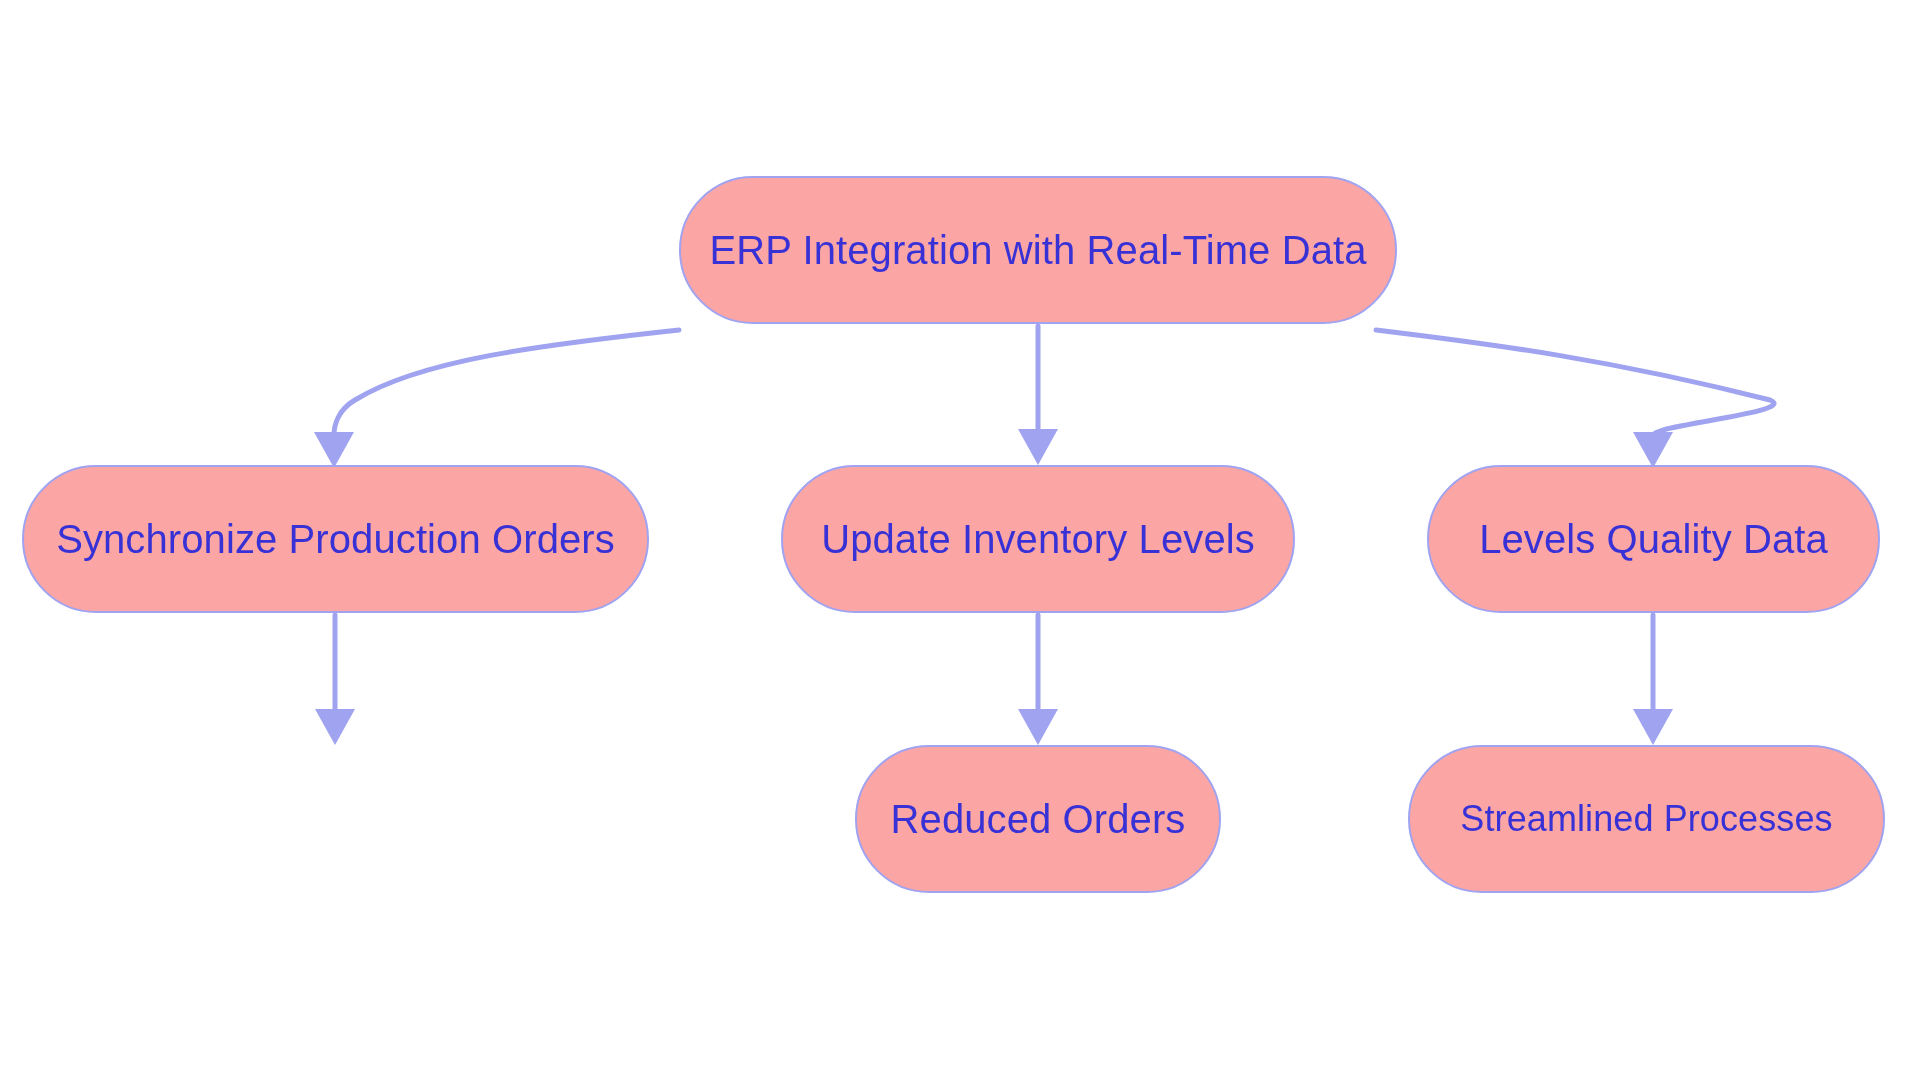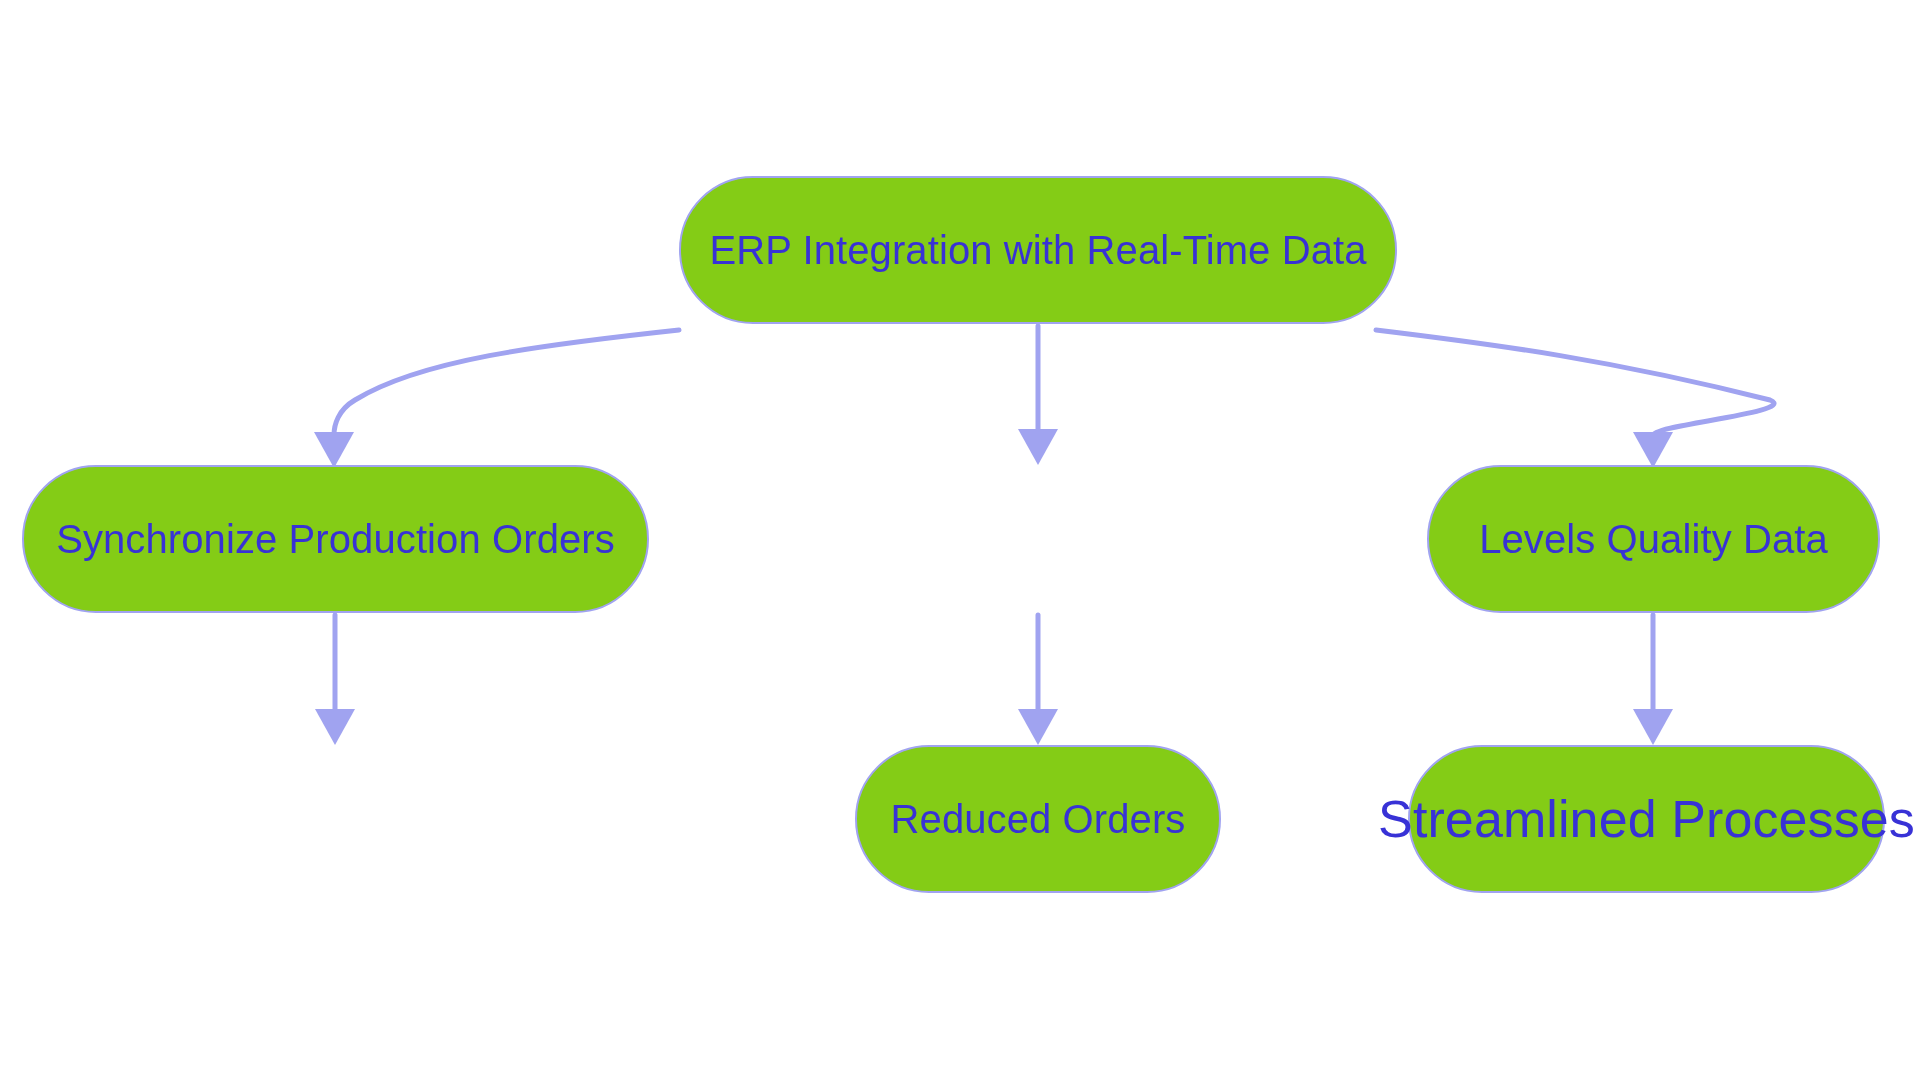--- a/index.html
+++ b/index.html
@@ -33,7 +33,7 @@
     display: flex;
     align-items: center;
     justify-content: center;
-    background: #84cc16;
+    background: #fca5a5;
     border: 2px solid #a0a3f0;
     border-radius: 999px;
     color: #3832d6;

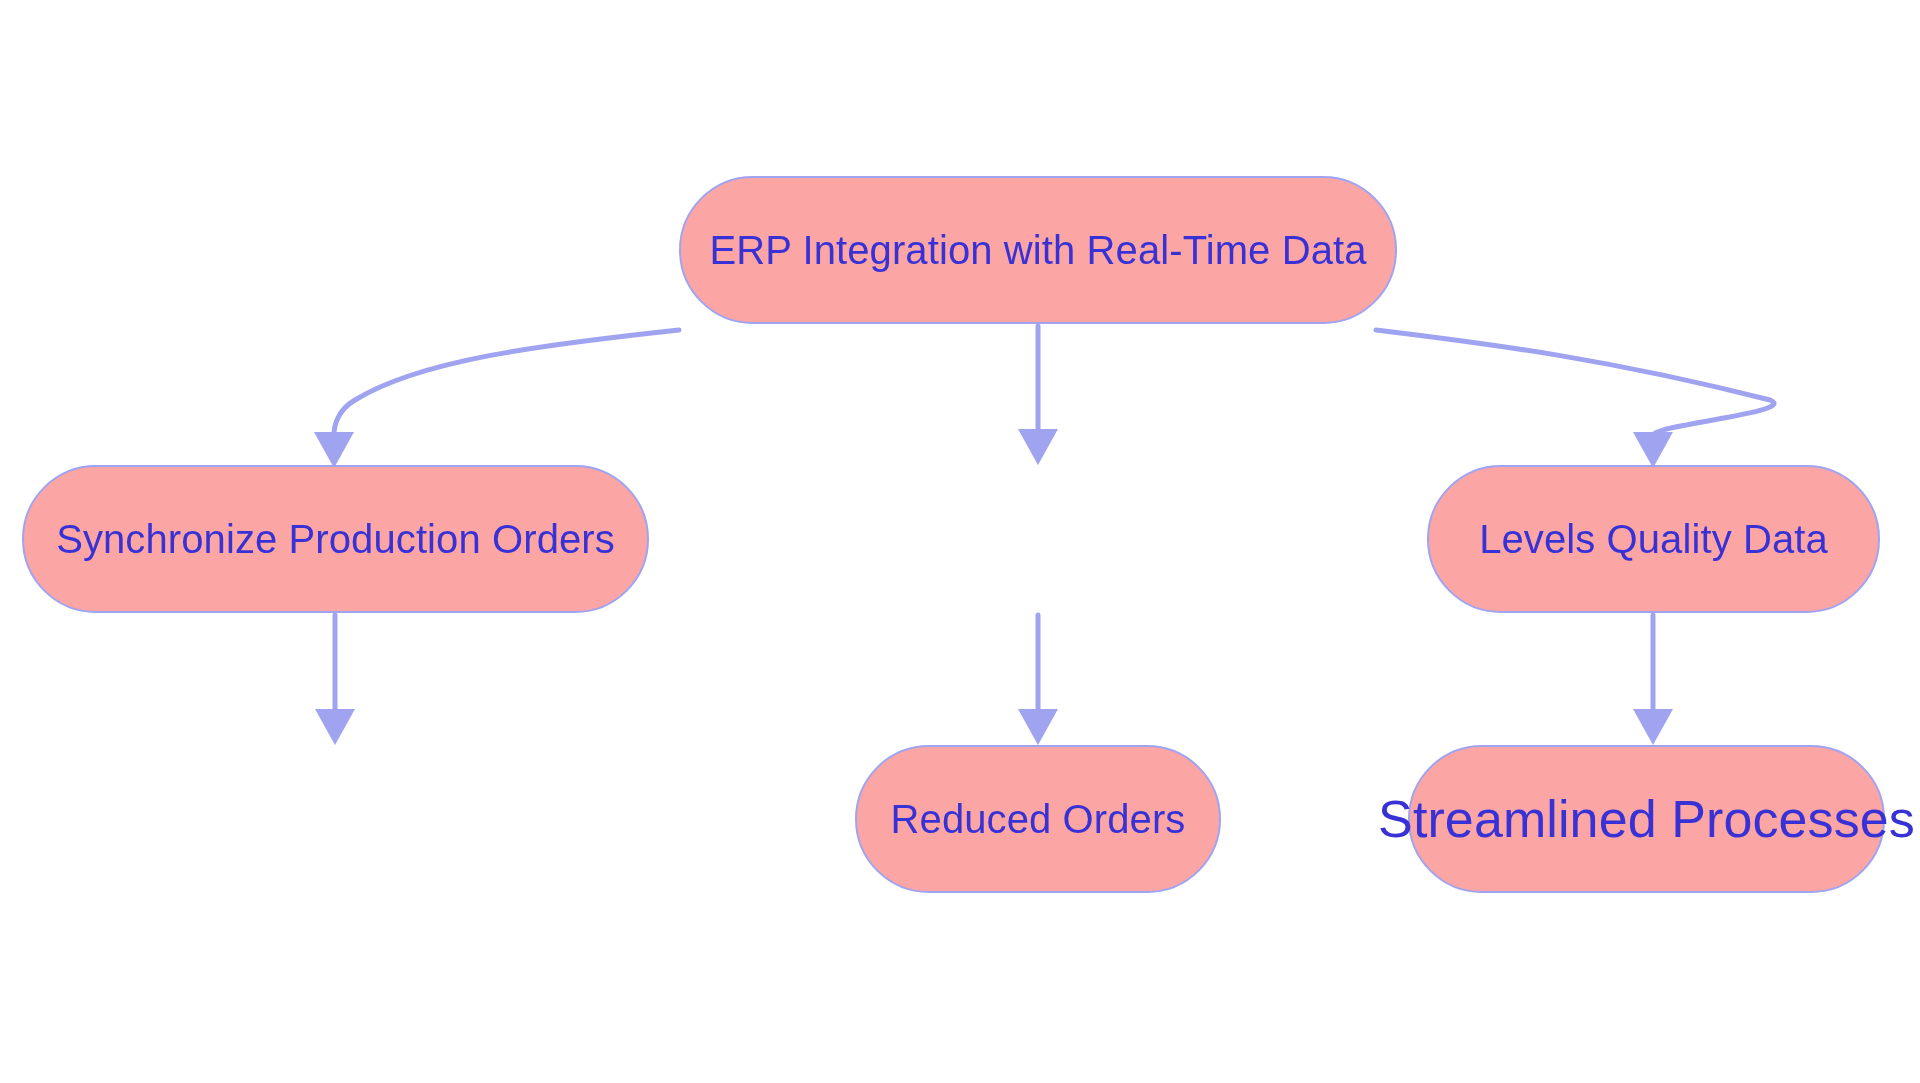--- a/index.html
+++ b/index.html
@@ -134,6 +134,9 @@
     <span class="node-label">Synchronize Production Orders</span>
   </div>
 
+  <div class="node" id="node-inventory">
+    <span class="node-label">Update Inventory Levels</span>
+  </div>
 
   <div class="node" id="node-quality">
     <span class="node-label">Levels Quality Data</span>

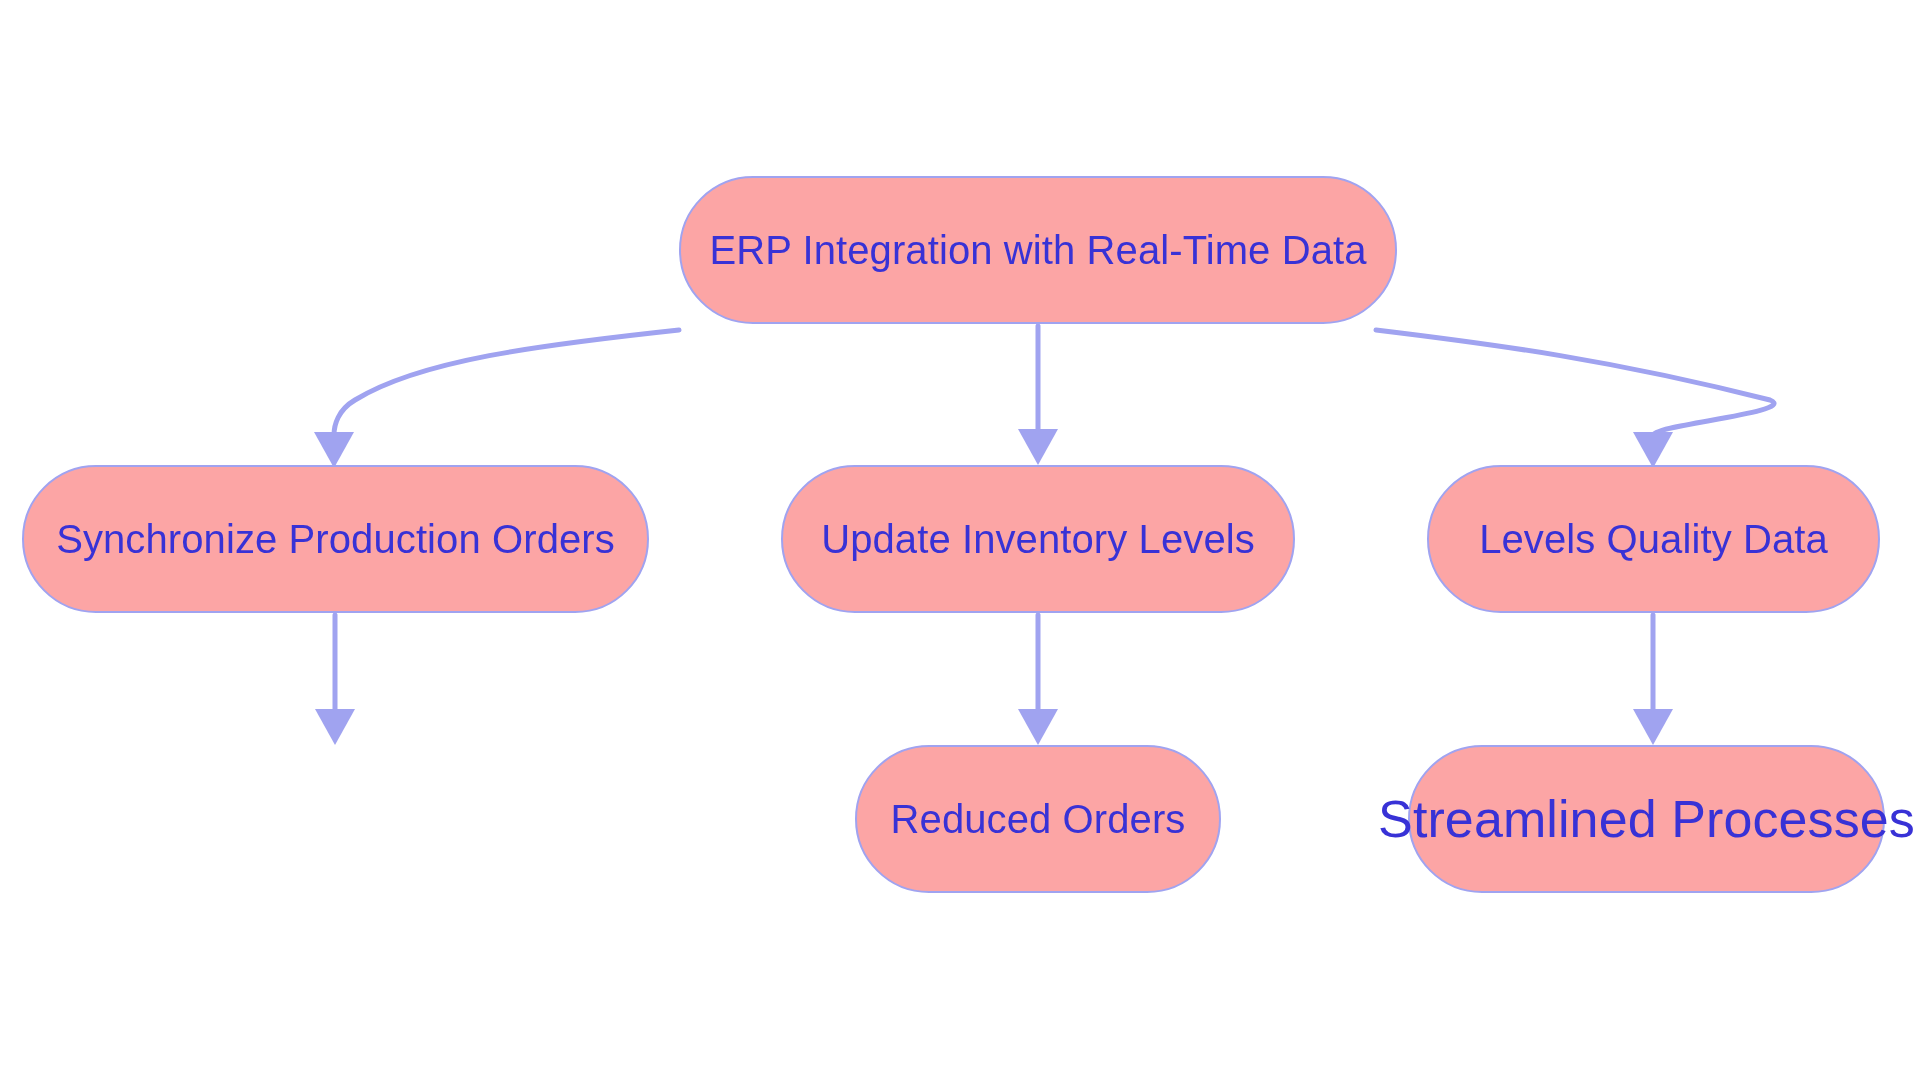--- a/index.html
+++ b/index.html
@@ -98,7 +98,7 @@
     top: 745px;
     width: 477px;
     height: 148px;
-    font-size: 52px;
+    font-size: 36px;
   }
 </style>
 </head>

